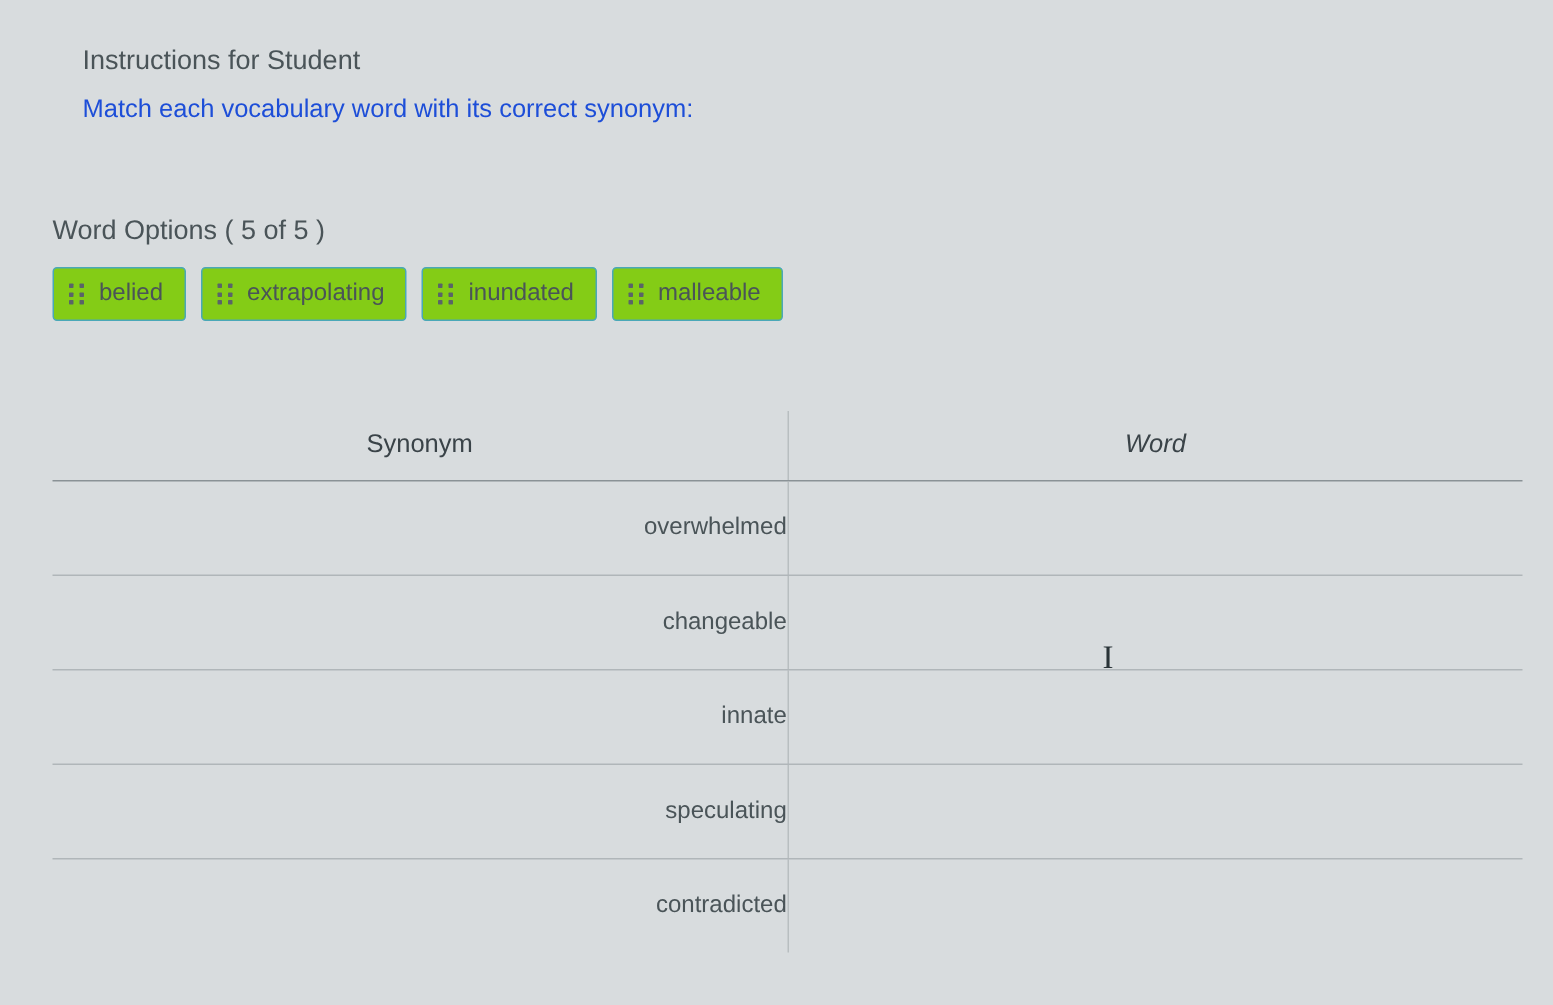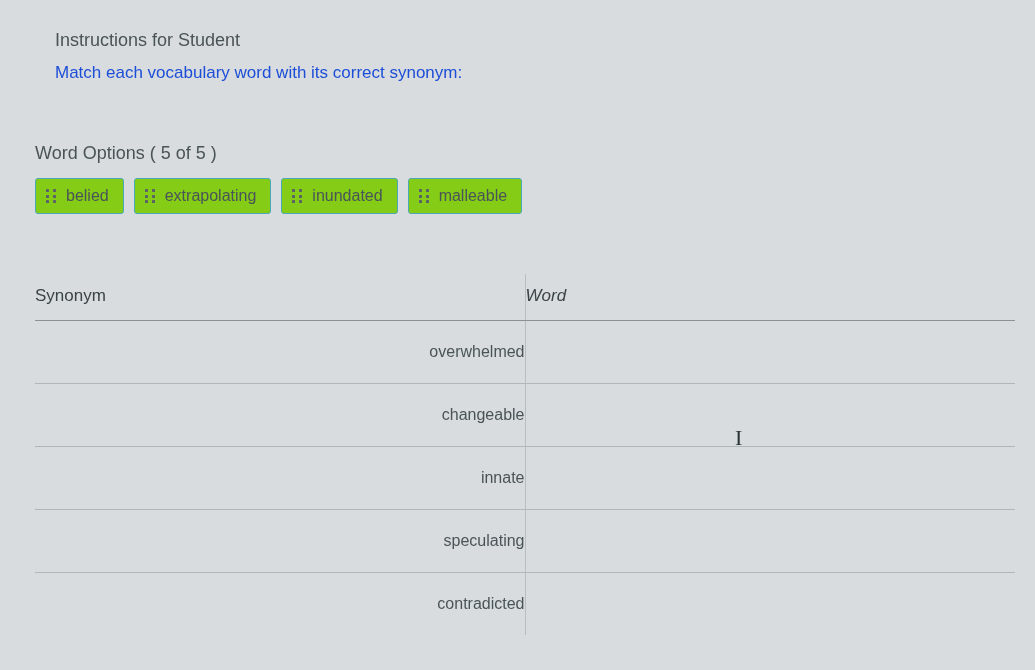--- a/index.html
+++ b/index.html
@@ -82,7 +82,7 @@
       font-size: 17px;
       font-weight: 500;
       color: #3a4348;
-      text-align: left;
+      text-align: center;
       padding: 12px 0 14px 0;
       border-bottom: 1px solid #8a9296;
     }

